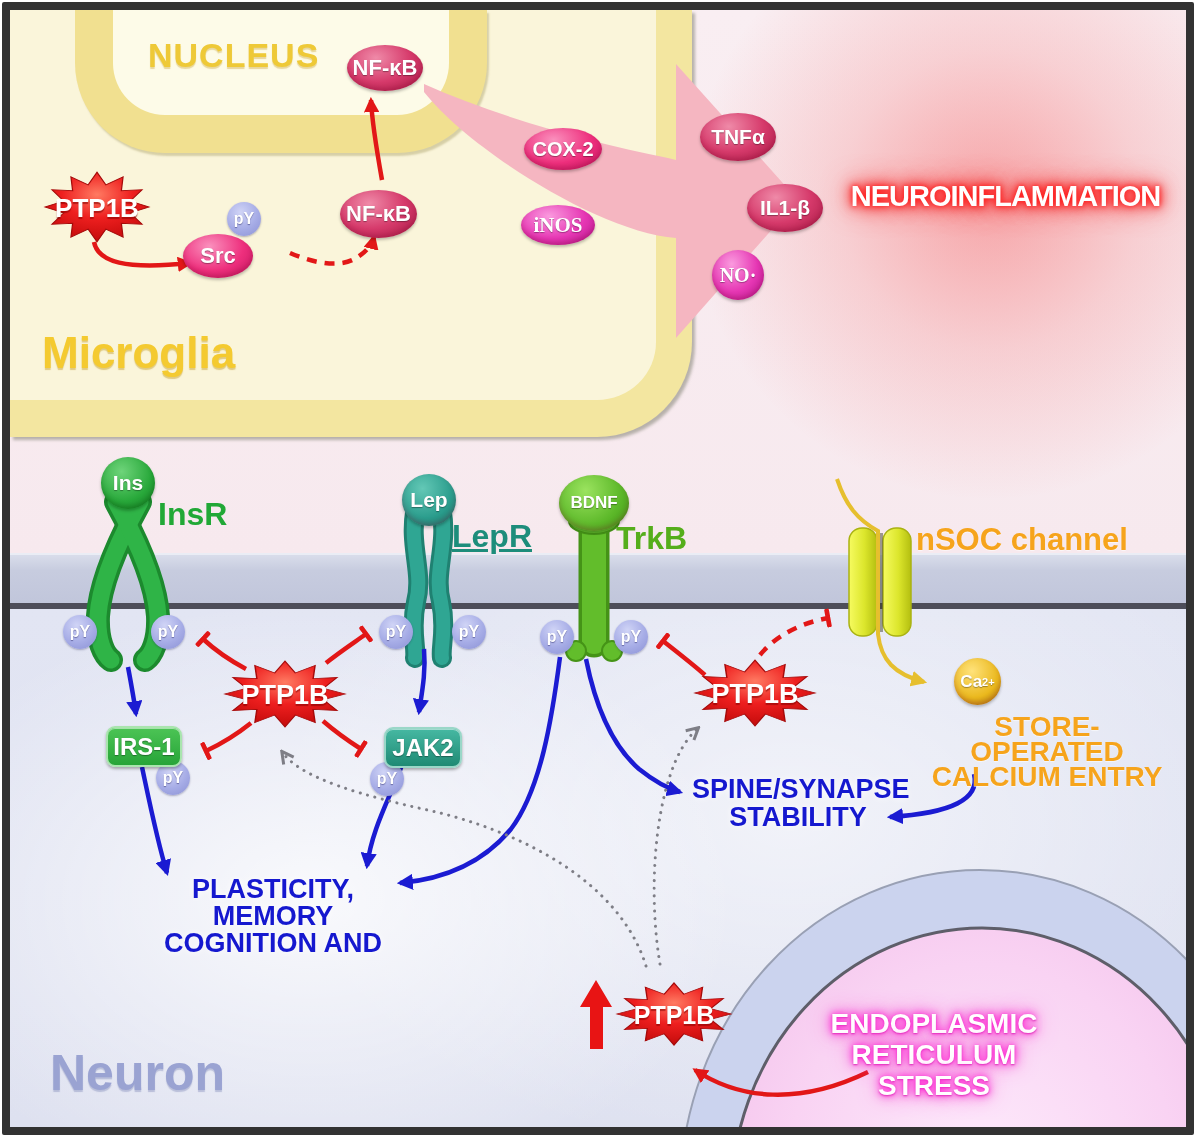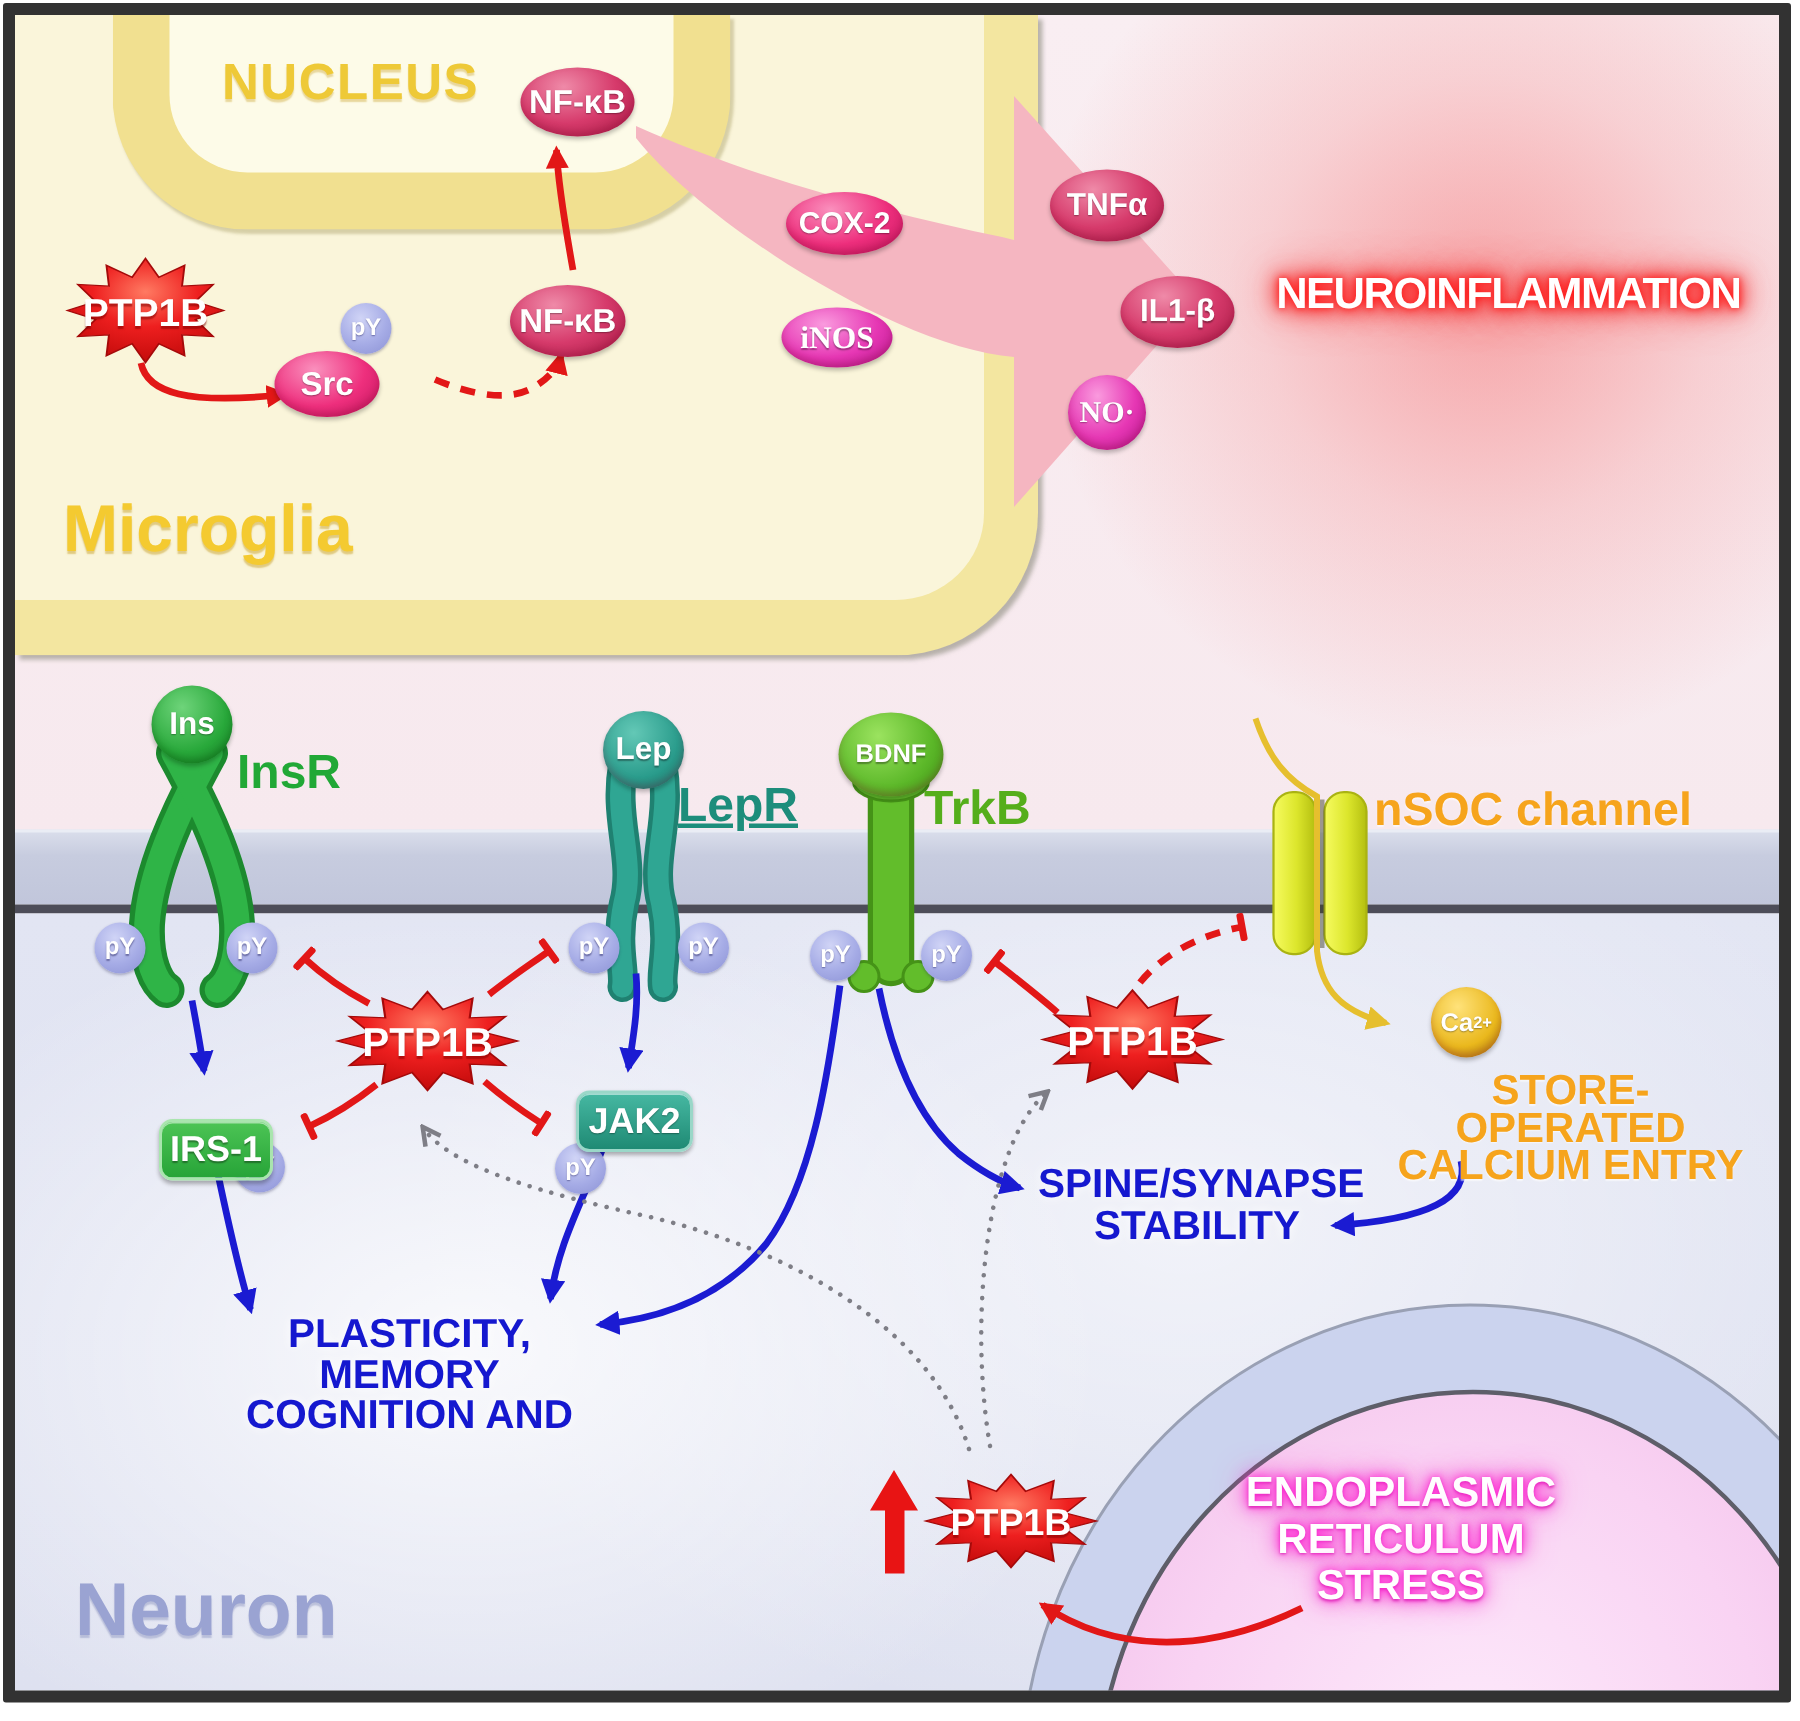--- a/index.html
+++ b/index.html
@@ -46,7 +46,7 @@
   .gbox{position:absolute;z-index:3;display:flex;align-items:center;justify-content:center;color:#fff;
      font-weight:bold;border-radius:9px;text-shadow:0 1px 1px rgba(0,0,0,.35);
      box-shadow:0 2px 3px rgba(0,0,0,.3), inset 0 1px 0 rgba(255,255,255,.5);}
-  .gbox.green{background:linear-gradient(180deg,#4cc455,#27a438);border:2px solid #a9e5ae;margin-top:20px;}
+  .gbox.green{background:linear-gradient(180deg,#4cc455,#27a438);border:2px solid #a9e5ae;}
   .gbox.teal{background:linear-gradient(180deg,#46b8a2,#1f8a74);border:2px solid #9ad7c8;}
   .star-label{position:absolute;z-index:3;width:120px;text-align:center;color:#fff;font-weight:bold;
      text-shadow:0 2px 1px rgba(130,0,0,.55);}

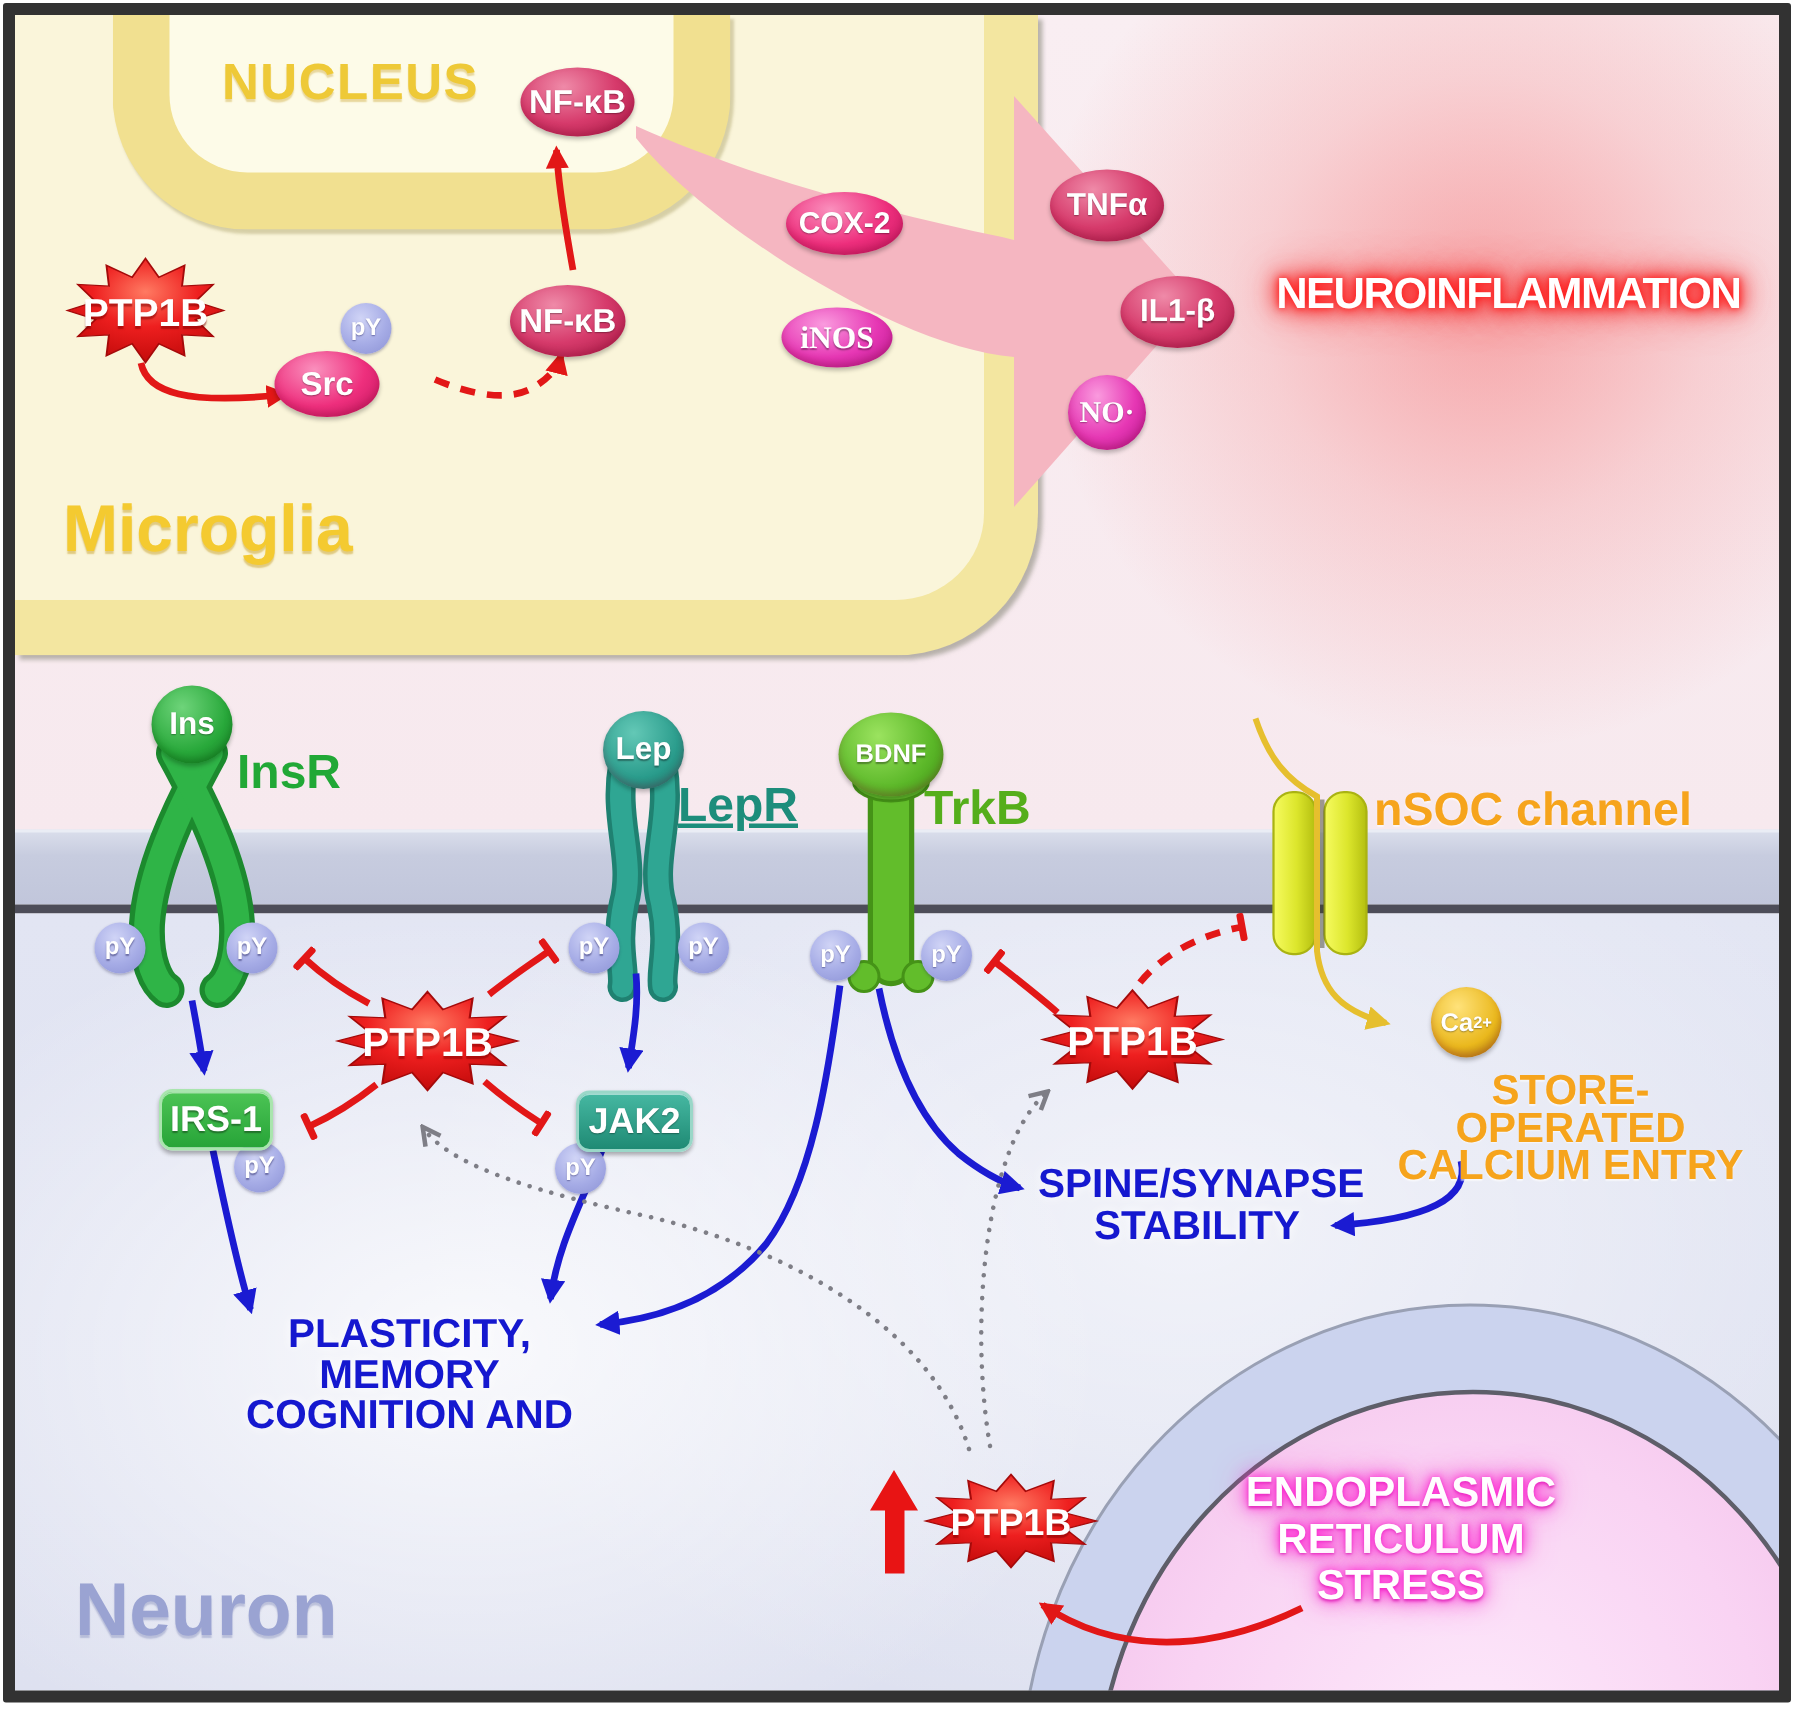--- a/index.html
+++ b/index.html
@@ -278,7 +278,7 @@
     <div>MEMORY</div>
     <div>COGNITION AND</div>
   </div>
-  <div class="lbl center" style="left:818px;top:979px;width:232px;font-size:28px;line-height:31px;color:#fff;
+  <div class="lbl center" style="left:818px;top:1008px;width:232px;font-size:28px;line-height:31px;color:#fff;
               text-shadow:0 0 6px #ff2ad4,0 0 12px #ff2ad4,0 0 22px #f055cc,0 1px 2px rgba(180,0,140,.8);">
     <div>ENDOPLASMIC</div>
     <div>RETICULUM</div>

